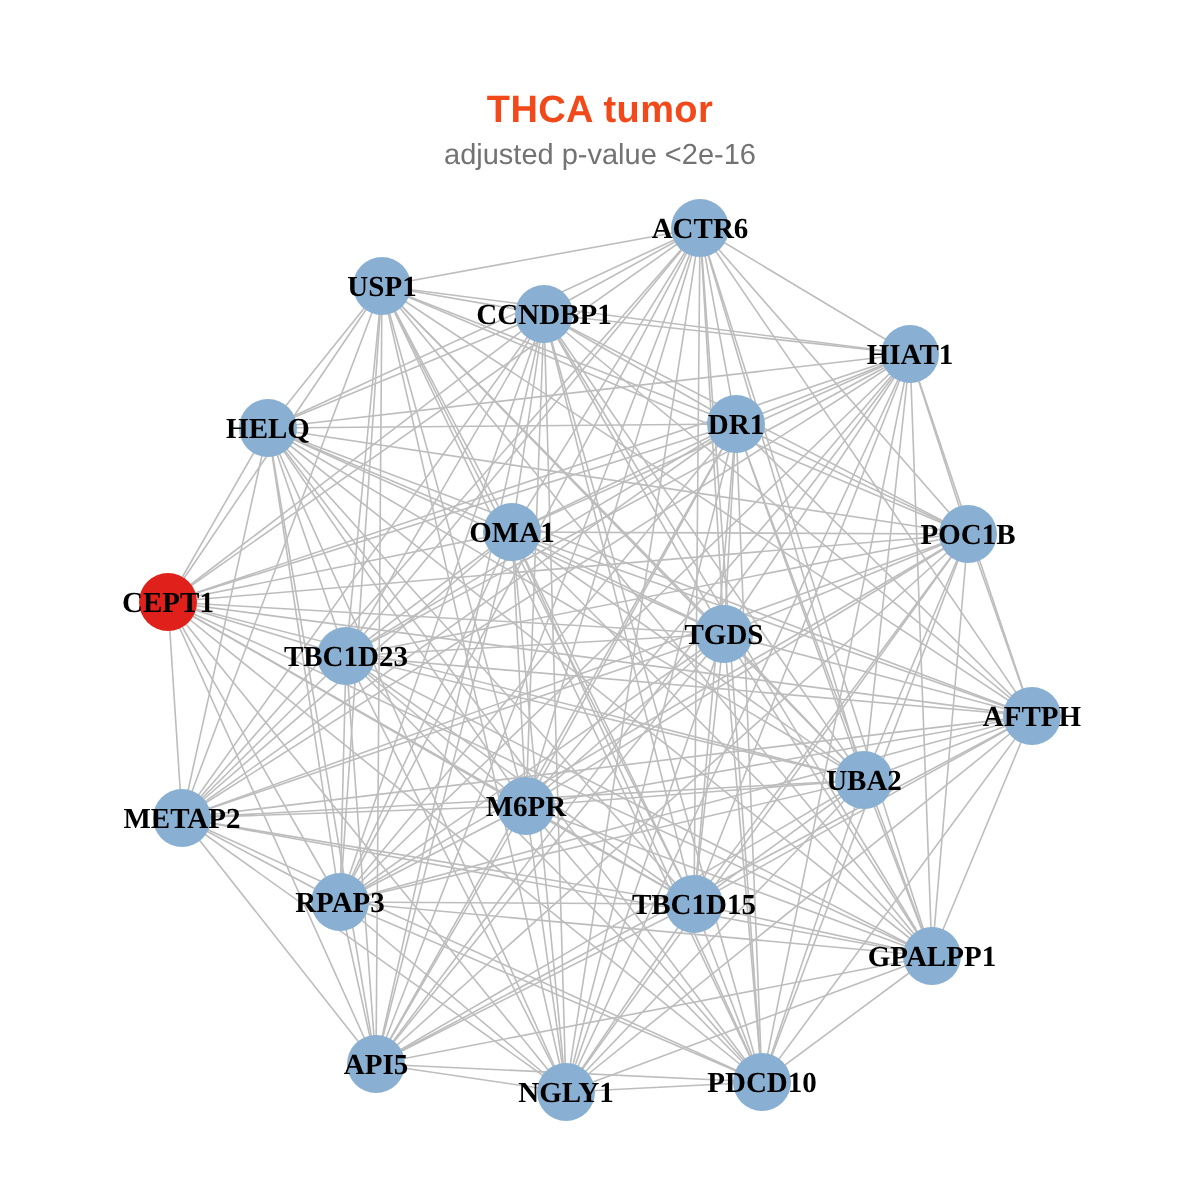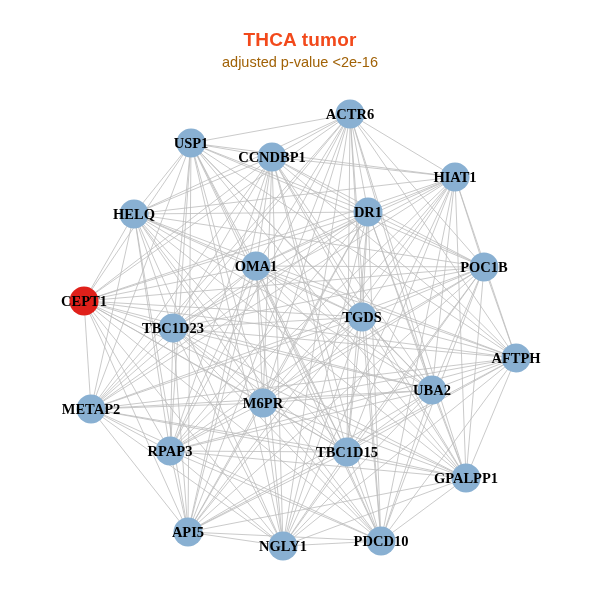--- a/index.html
+++ b/index.html
@@ -13,7 +13,7 @@
   }
   #plot-header {
     position: absolute;
-    top: 30px;
+    top: 46px;
     left: 0;
     width: 600px;
     text-align: center;

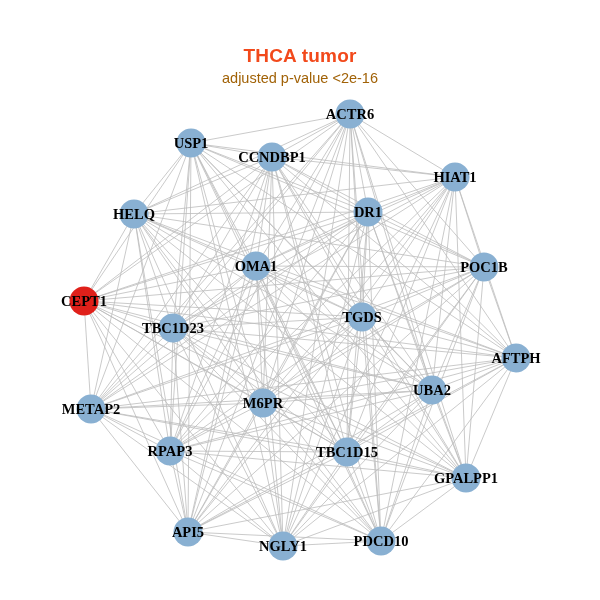--- a/index.html
+++ b/index.html
@@ -309,7 +309,7 @@
   </svg>
   <div id="plot-header">
     <div id="plot-title" style="color: rgb(242, 73, 27);">THCA tumor</div>
-    <div id="plot-subtitle" style="color: #a16207;">adjusted p-value &lt;2e-16</div>
+    <div id="plot-subtitle" style="color: #737373;">adjusted p-value &lt;2e-16</div>
   </div>
 </div>
 

